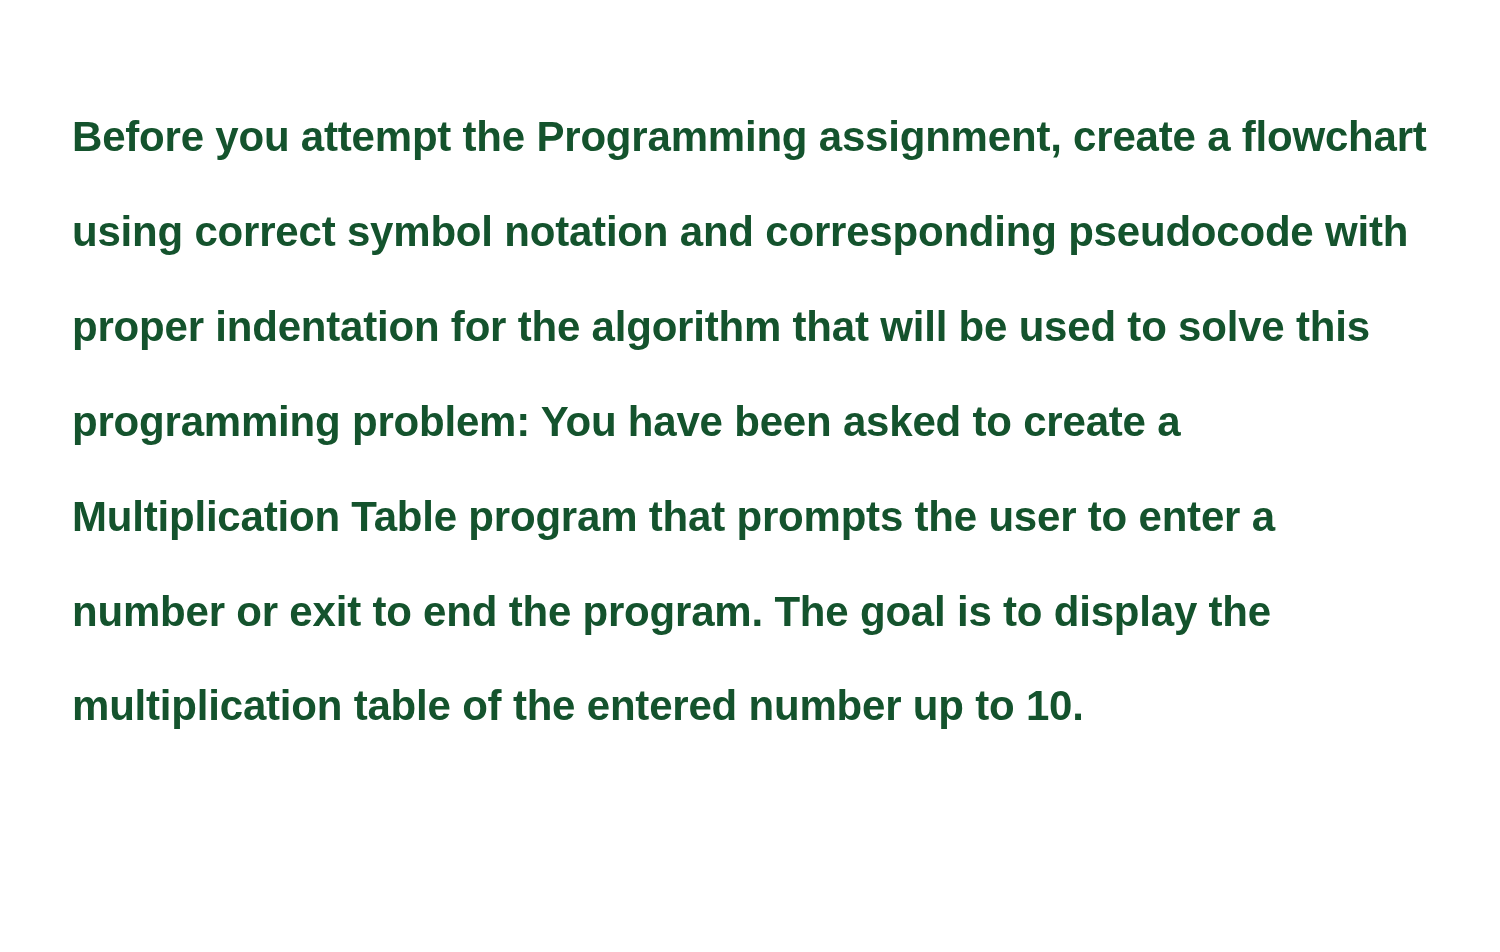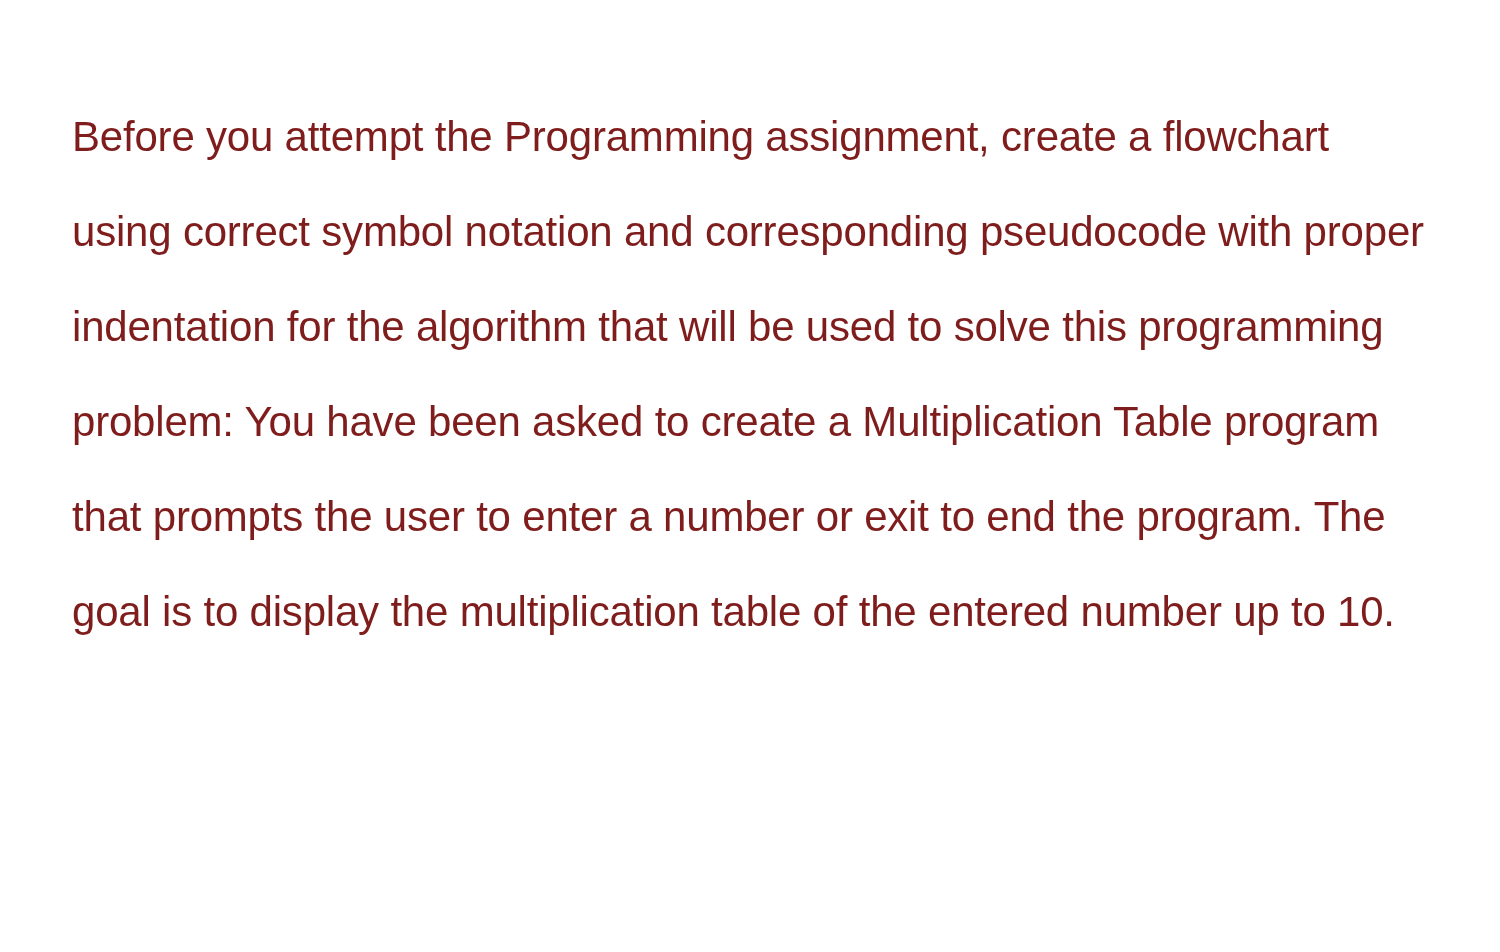--- a/index.html
+++ b/index.html
@@ -17,8 +17,8 @@
     .content {
       font-size: 42px;
       line-height: 2.26;
-      color: #7f1d1d;
-      font-weight: 400;
+      color: #14532d;
+      font-weight: 700;
       letter-spacing: -0.2px;
     }
   </style>

